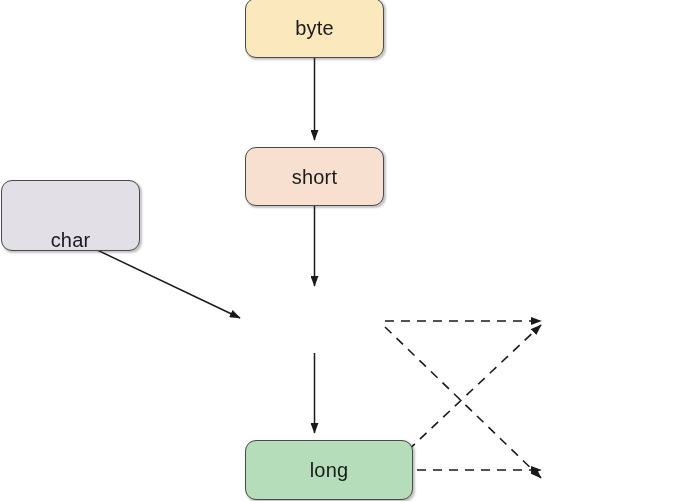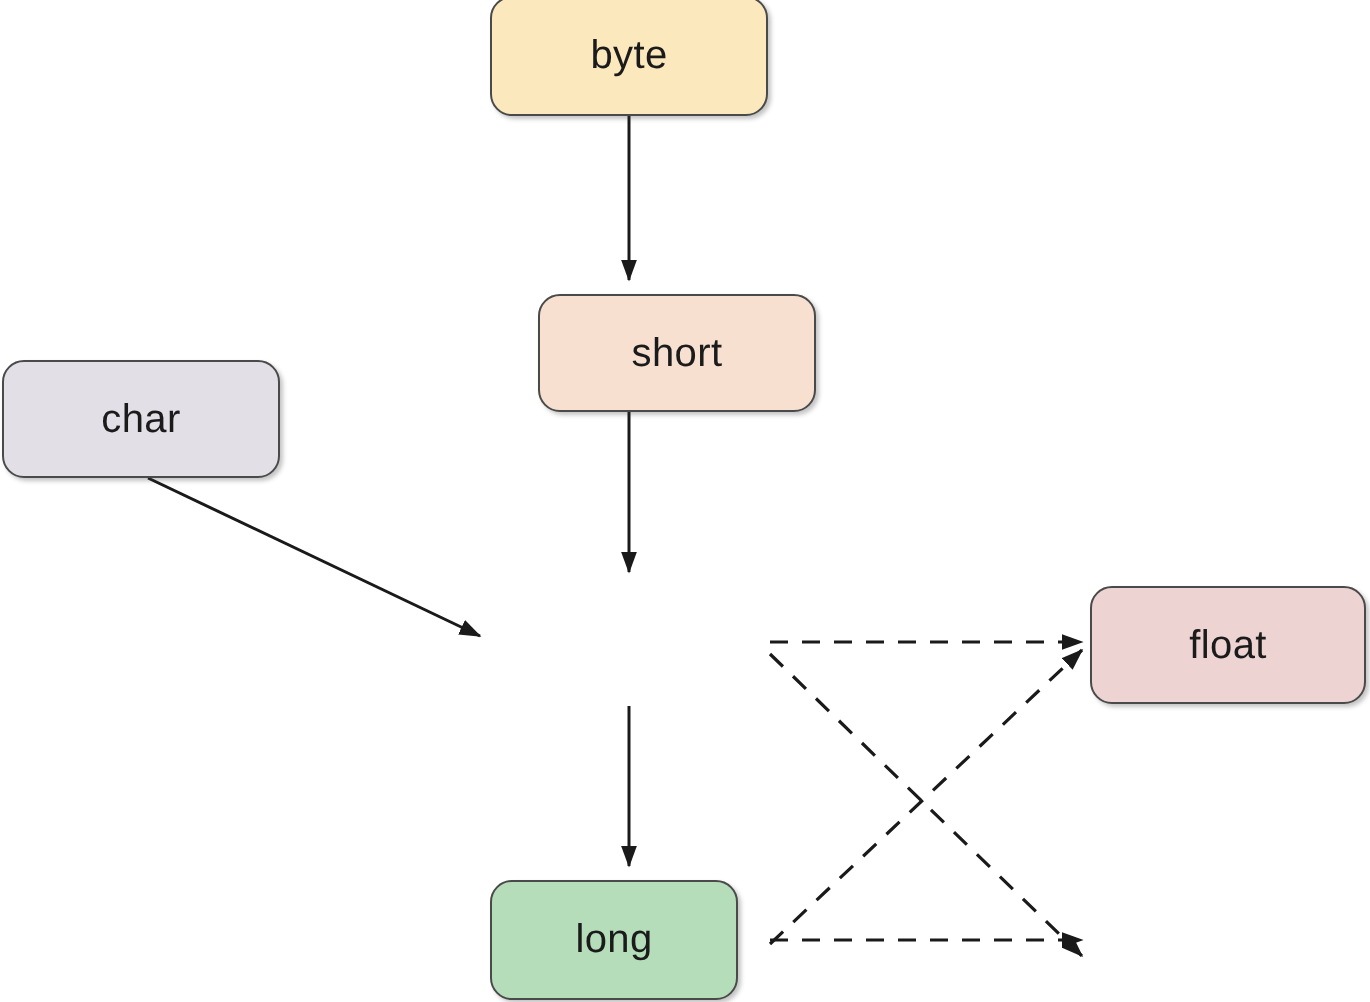--- a/index.html
+++ b/index.html
@@ -49,7 +49,7 @@
   }
   
   #node-byte   { left: 245px; top: -2px;  width: 139px; height: 60px; }
-  #node-short  { left: 245px; top: 147px; width: 139px; height: 59px; margin-left: 24px; }
+  #node-short  { left: 245px; top: 147px; width: 139px; height: 59px; }
   #node-char   { left: 1px;   top: 180px; width: 139px; height: 59px; }
   #node-int    { left: 245px; top: 293px; width: 139px; height: 60px; }
   #node-long   { left: 245px; top: 440px; width: 124px; height: 60px; }

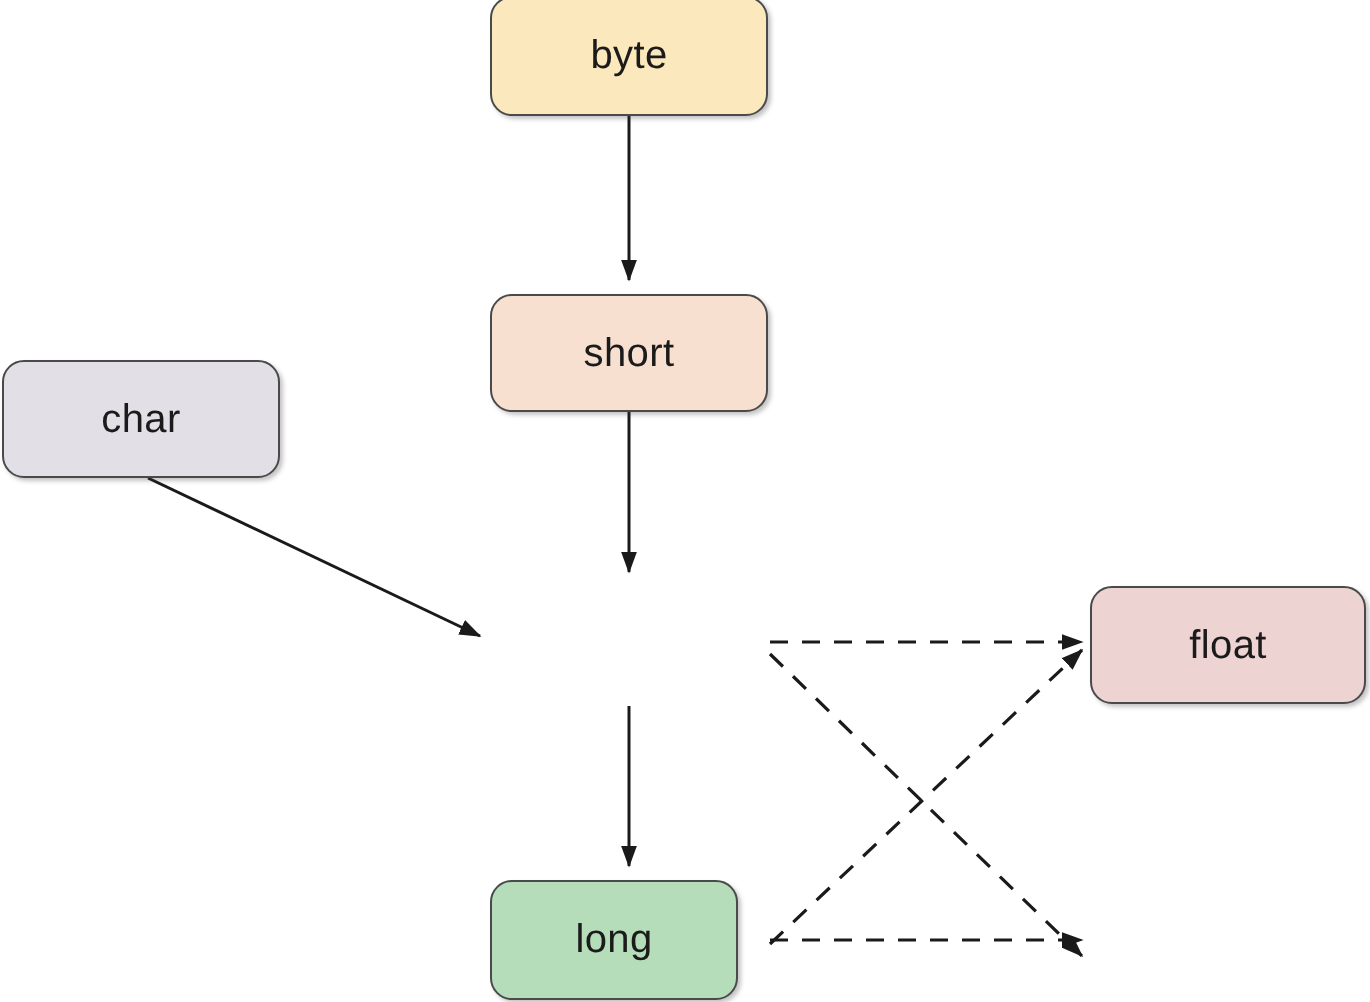--- a/index.html
+++ b/index.html
@@ -50,7 +50,7 @@
   
   #node-byte   { left: 245px; top: -2px;  width: 139px; height: 60px; }
   #node-short  { left: 245px; top: 147px; width: 139px; height: 59px; }
-  #node-char   { left: 1px;   top: 180px; width: 139px; height: 59px; }
+  #node-char   { left: 1px;   top: 180px; width: 139px; height: 71px; align-items: flex-end; }
   #node-int    { left: 245px; top: 293px; width: 139px; height: 60px; }
   #node-long   { left: 245px; top: 440px; width: 124px; height: 60px; }
   #node-float  { left: 545px; top: 293px; width: 138px; height: 59px; }

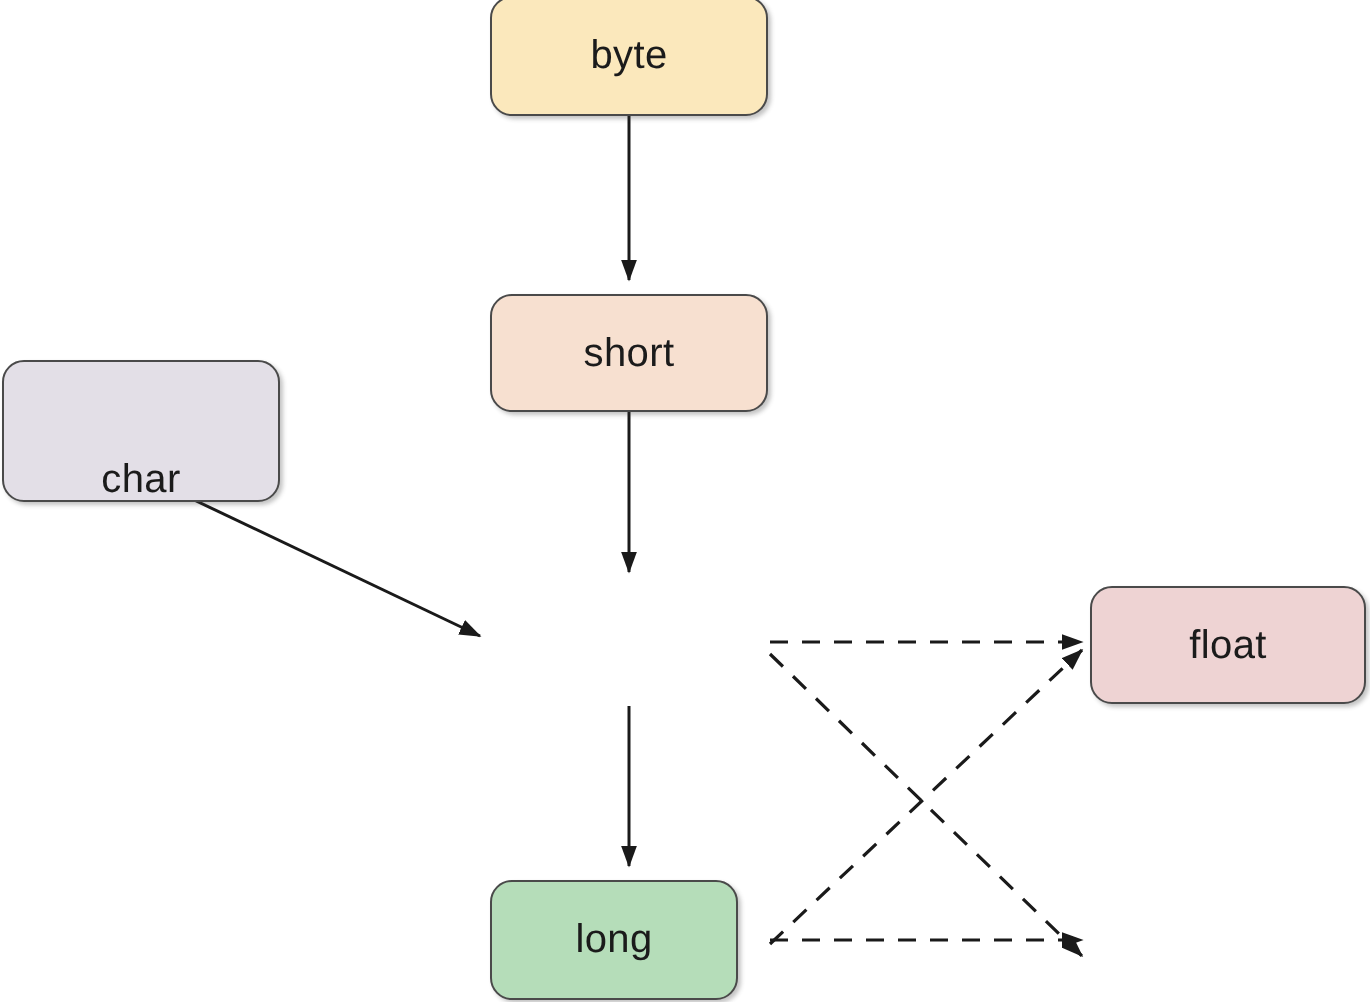--- a/index.html
+++ b/index.html
@@ -102,9 +102,6 @@
     <span class="node-label">long</span>
   </div>
 
-  <div class="node" id="node-float" style="background: rgb(238, 211, 211);">
-    <span class="node-label">float</span>
-  </div>
 
 
 </div>

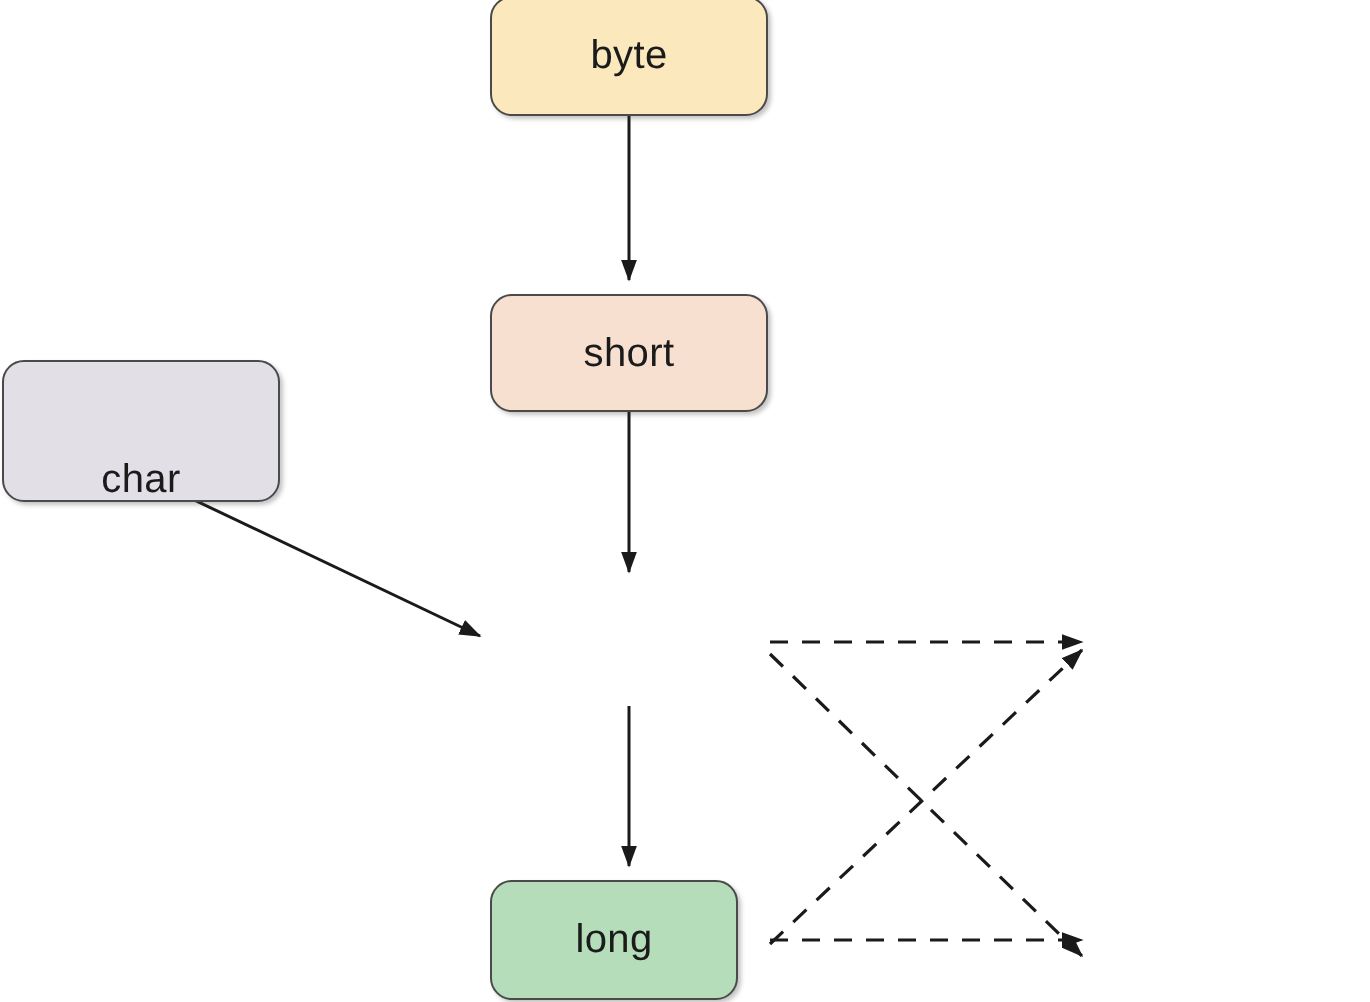--- a/index.html
+++ b/index.html
@@ -52,7 +52,7 @@
   #node-short  { left: 245px; top: 147px; width: 139px; height: 59px; }
   #node-char   { left: 1px;   top: 180px; width: 139px; height: 71px; align-items: flex-end; }
   #node-int    { left: 245px; top: 293px; width: 139px; height: 60px; }
-  #node-long   { left: 245px; top: 440px; width: 124px; height: 60px; }
+  #node-long   { left: 245px; top: 440px; width: 168px; height: 60px; }
   #node-float  { left: 545px; top: 293px; width: 138px; height: 59px; }
   #node-double { left: 545px; top: 440px; width: 138px; height: 60px; }
 </style>

